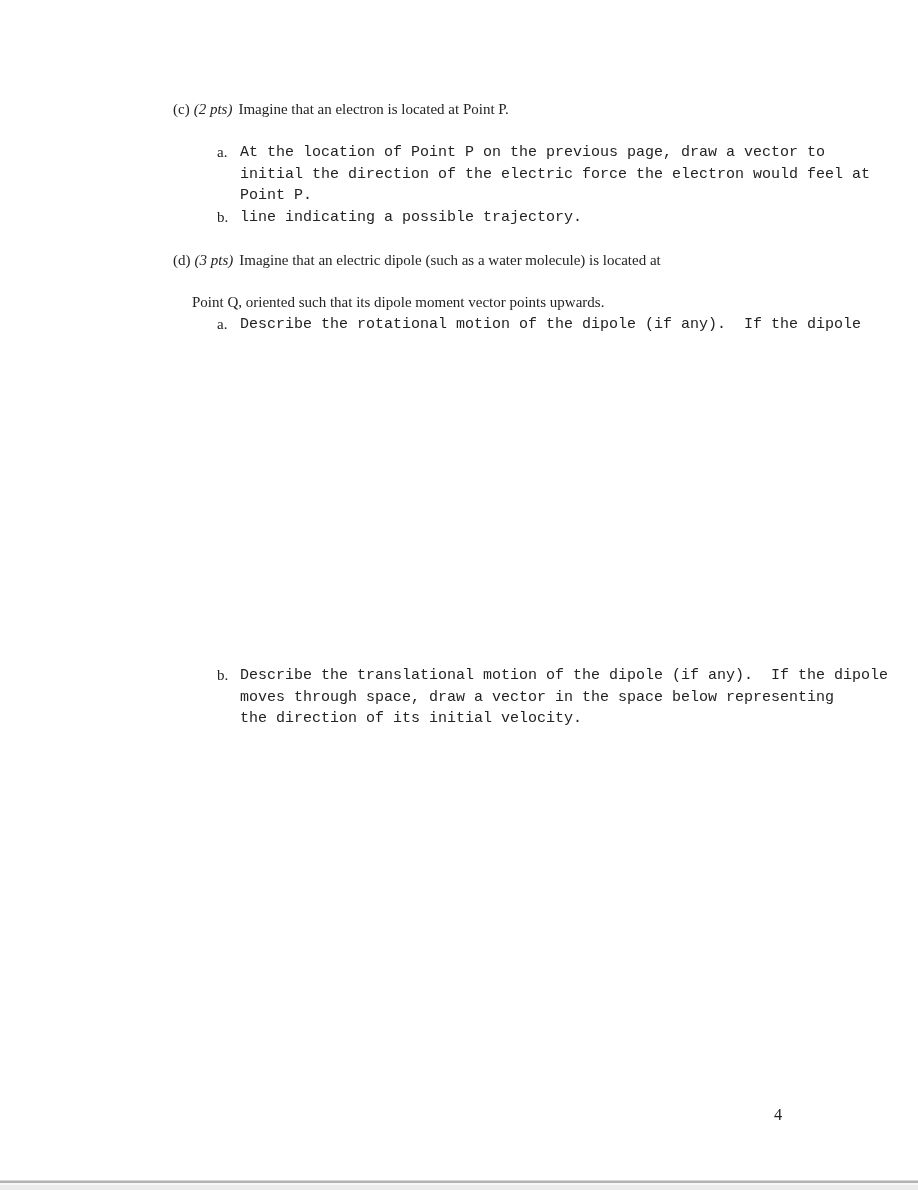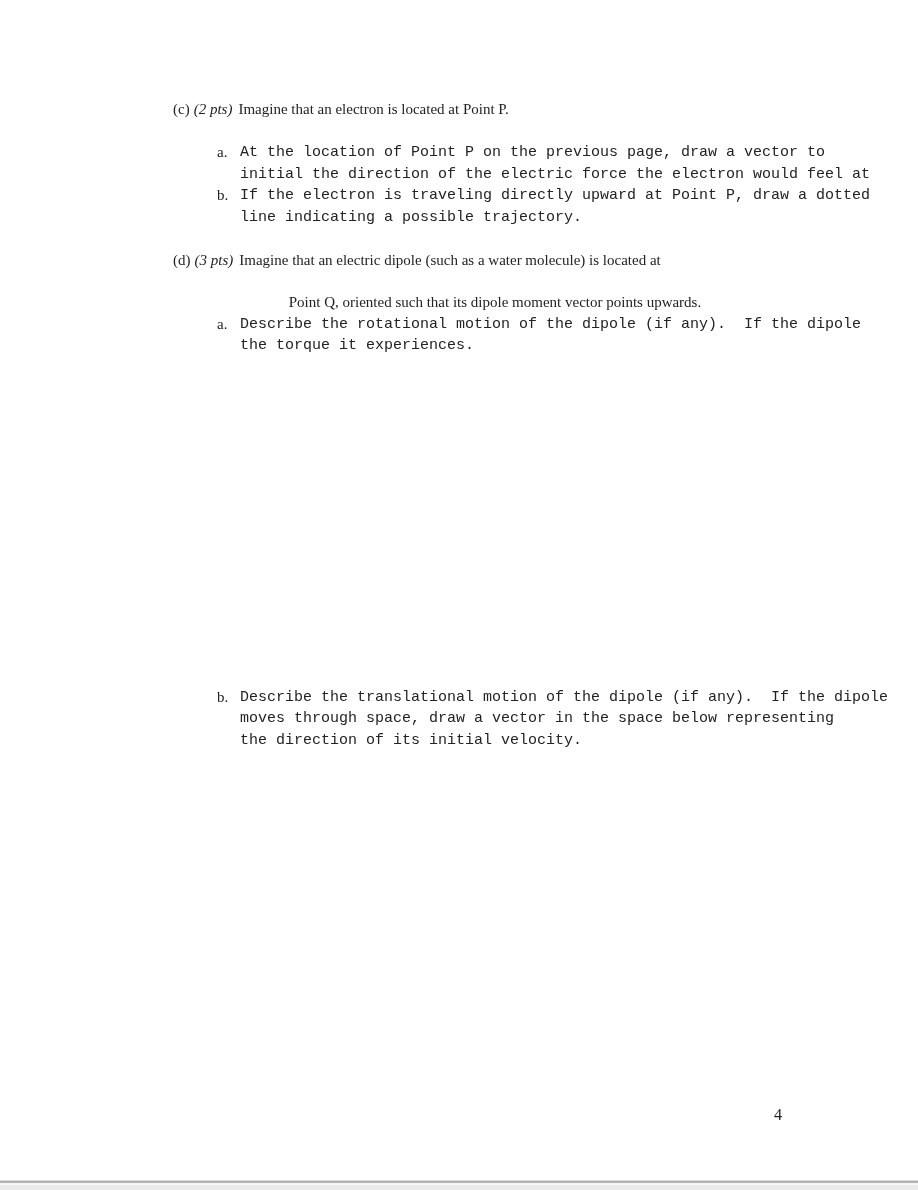--- a/index.html
+++ b/index.html
@@ -72,6 +72,7 @@
     <span class="sub-body">
       <div class="line">At the location of Point P on the previous page, draw a vector to</div>
       <div class="line">initial the direction of the electric force the electron would feel at</div>
+      <div class="line">Point P.</div>
     </span>
   </div>
 

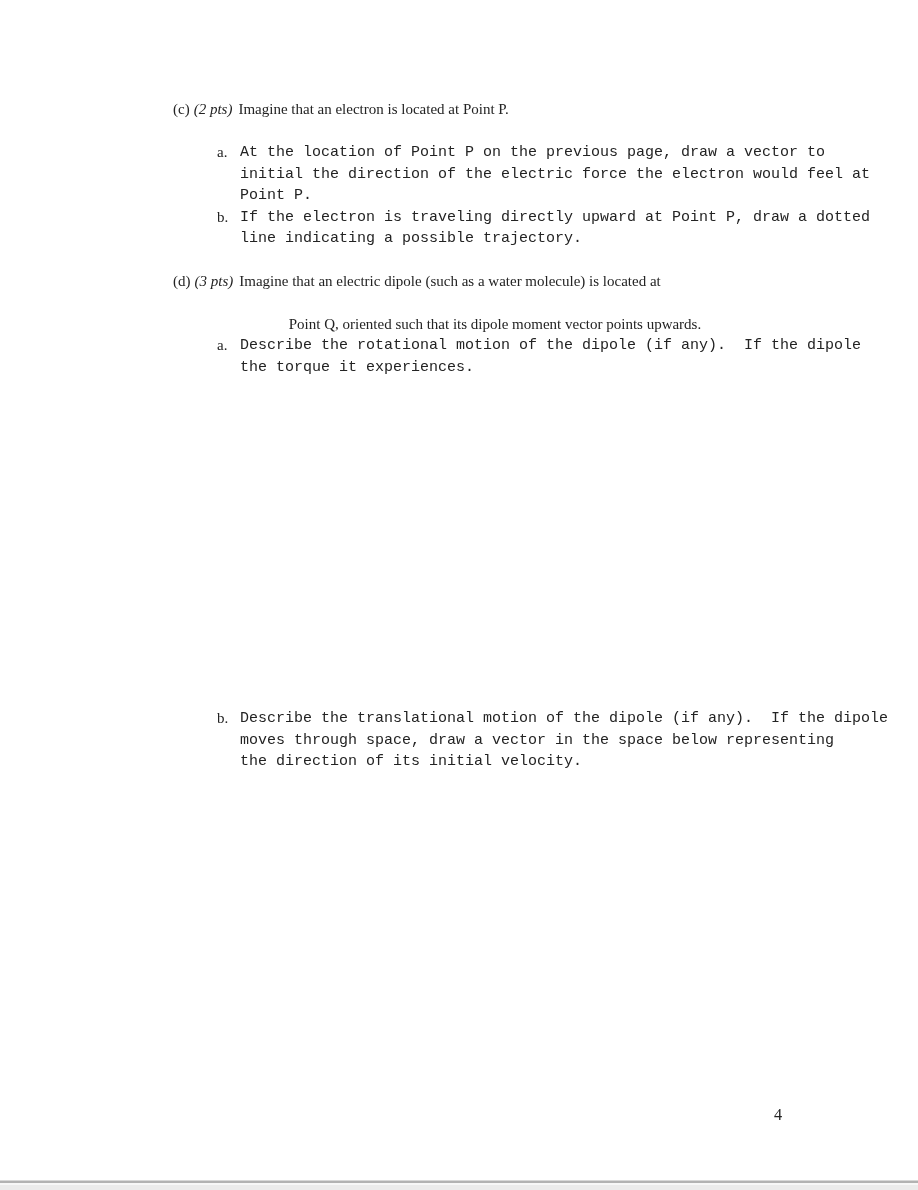--- a/index.html
+++ b/index.html
@@ -79,7 +79,6 @@
   <div class="sub">
     <span class="sub-marker">b.</span>
     <span class="sub-body">
-      <div class="line">If the electron is traveling directly upward at Point P, draw a dotted</div>
       <div class="line">line indicating a possible trajectory.</div>
     </span>
   </div>

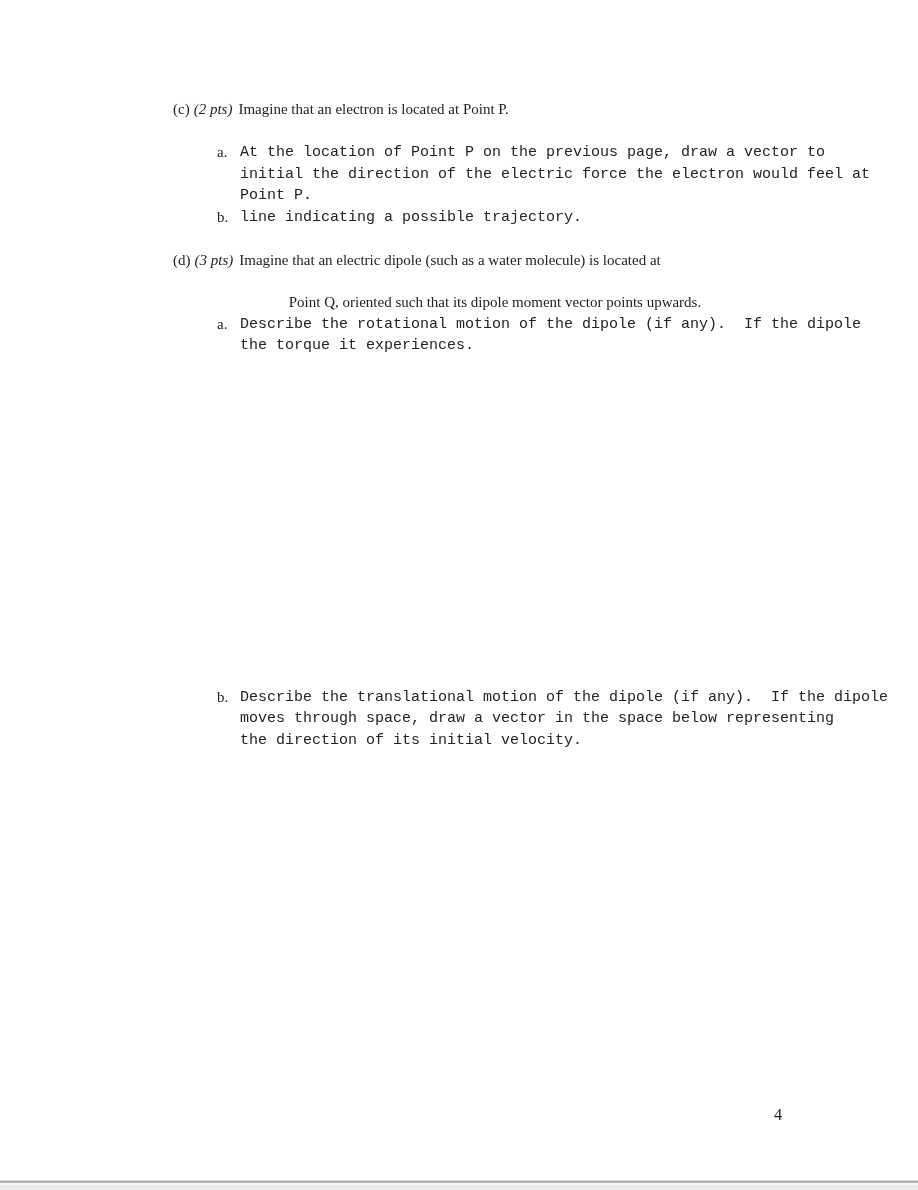--- a/index.html
+++ b/index.html
@@ -26,7 +26,7 @@
   .line { white-space: pre; }
   .item-head .marker { margin-right: 4px; }
   .item-head .pts { font-style: italic; margin-right: 6px; }
-  .item-cont { margin-left: 14px; white-space: pre; text-align: center; }
+  .item-cont { margin-left: 34px; white-space: pre; }
   .sub {
     display: flex;
     margin-left: 59px; 

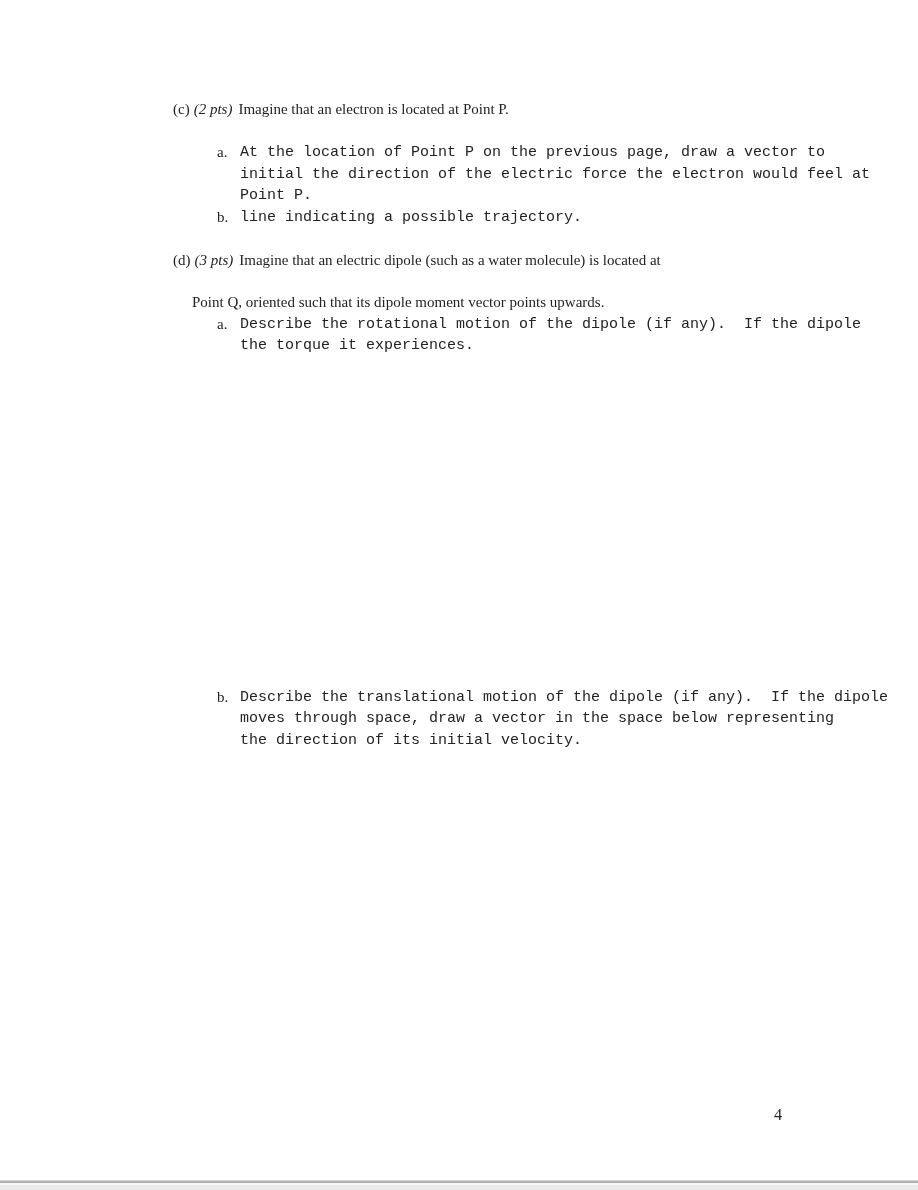--- a/index.html
+++ b/index.html
@@ -92,7 +92,6 @@
     <span class="sub-marker">a.</span>
     <span class="sub-body">
       <div class="line">Describe the rotational motion of the dipole (if any).  If the dipole</div>
-      <div class="line">the torque it experiences.</div>
     </span>
   </div>
 

